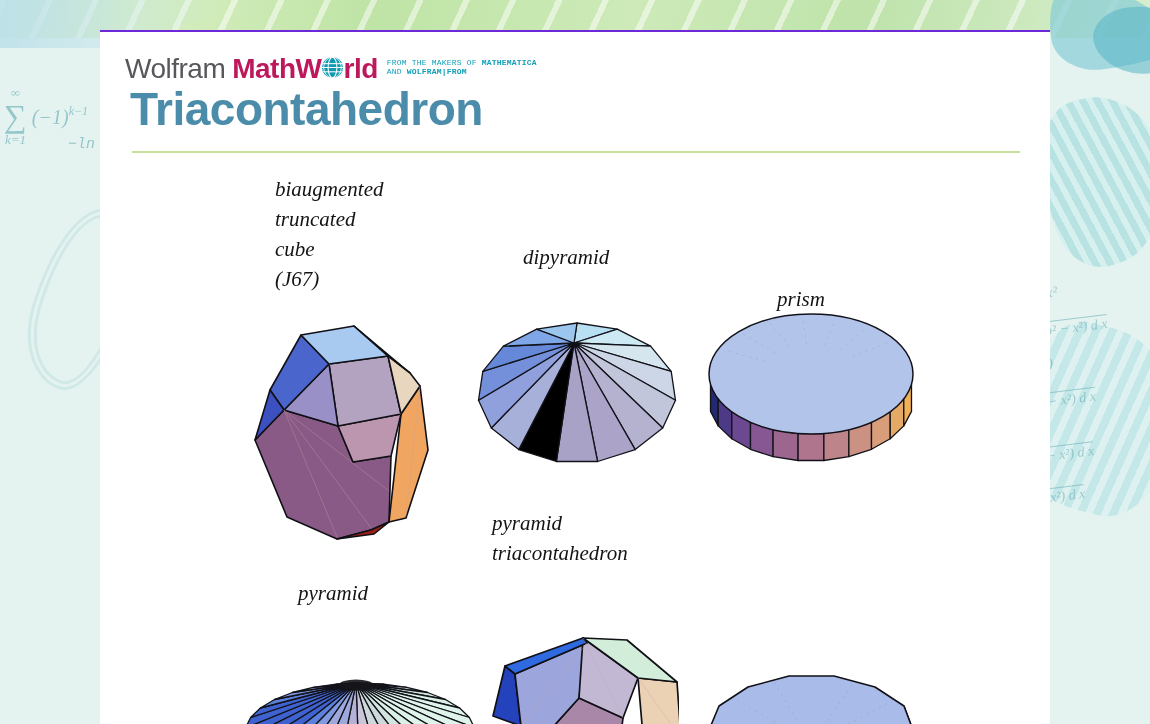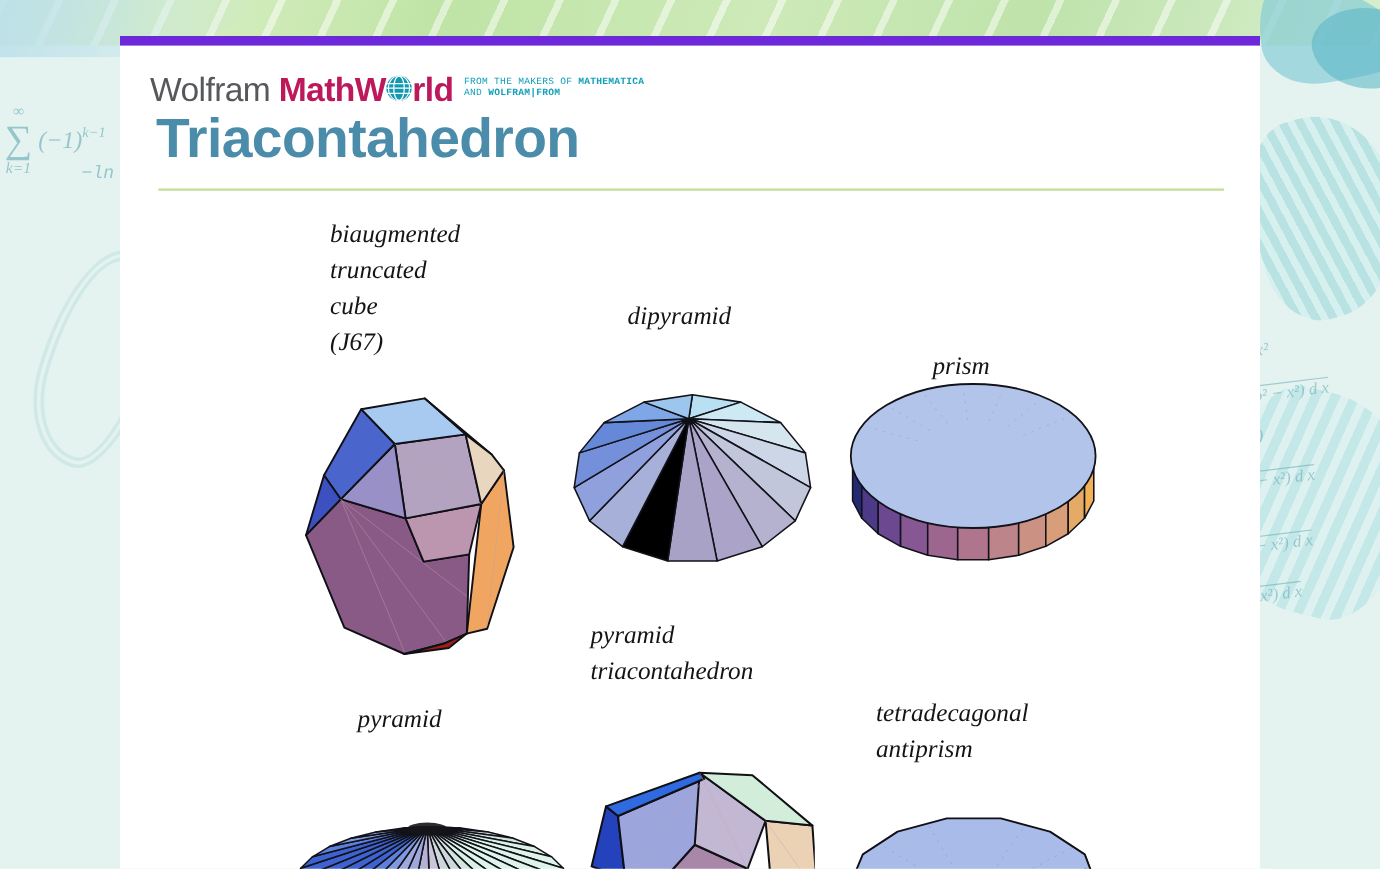--- a/index.html
+++ b/index.html
@@ -51,7 +51,7 @@
 
   
   .card{position:absolute;left:100px;top:30px;width:950px;height:694px;background:#ffffff;
-    border-top:8px solid #6d28d9;z-index:2;box-sizing:border-box;}
+    border-top:2px solid #6d28d9;z-index:2;box-sizing:border-box;}
   .card > *{position:absolute;}
 
   .logo{left:25px;top:21px;display:flex;align-items:flex-start;white-space:nowrap;cursor:pointer;}

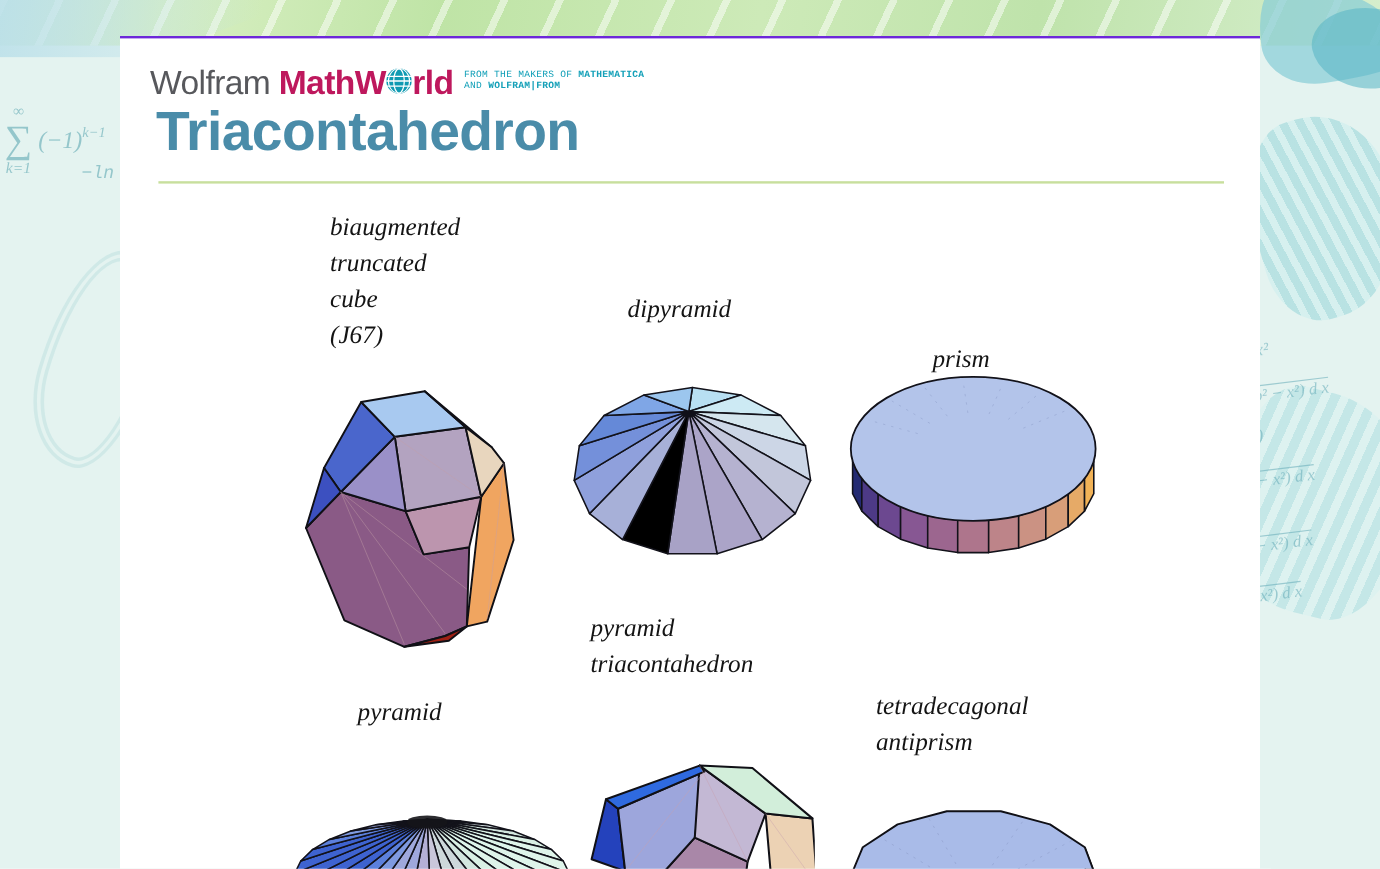--- a/index.html
+++ b/index.html
@@ -158,10 +158,6 @@
   </div>
   <div class="figlabel lbl-pyramid">
     <span>pyramid</span>
-  </div>
-  <div class="figlabel lbl-antiprism">
-    <span>tetradecagonal</span>
-    <span>antiprism</span>
   </div>
 
   <figure class="fig-cube">

